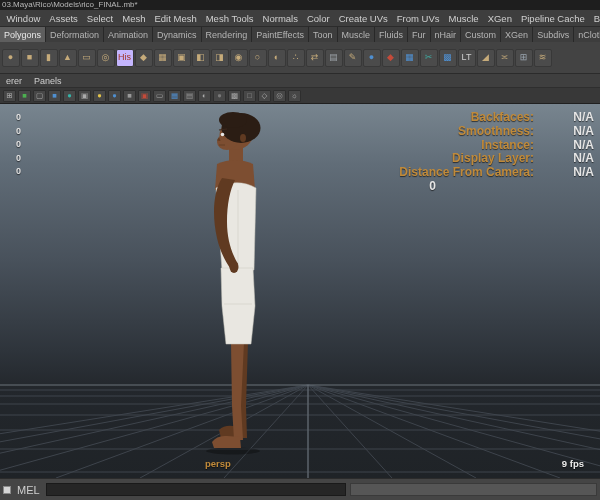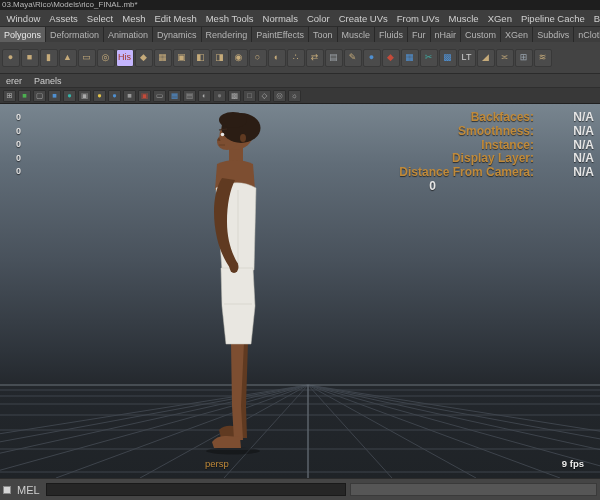--- a/index.html
+++ b/index.html
@@ -36,7 +36,7 @@
   .hud-label{width:158px;text-align:right;}
   .hud-value{width:60px;padding-left:14px;text-align:right;}
 
-  .persp-label{position:absolute;left:205px;bottom:9px;font-size:9.5px;font-weight:normal;text-shadow:0 1px 1px rgba(0,0,0,.6);}
+  .persp-label{position:absolute;left:205px;bottom:9px;font-size:9.5px;font-weight:bold;text-shadow:0 1px 1px rgba(0,0,0,.6);}
   .fps-label{position:absolute;right:16px;bottom:9px;font-size:9.5px;font-weight:bold;color:#ececec;text-shadow:0 1px 1px rgba(0,0,0,.6);margin-left:23px;}
 
   .cmdline{height:22px;background:#454545;display:flex;align-items:center;padding:0 3px;gap:4px;border-top:1px solid #2b2b2b;}

